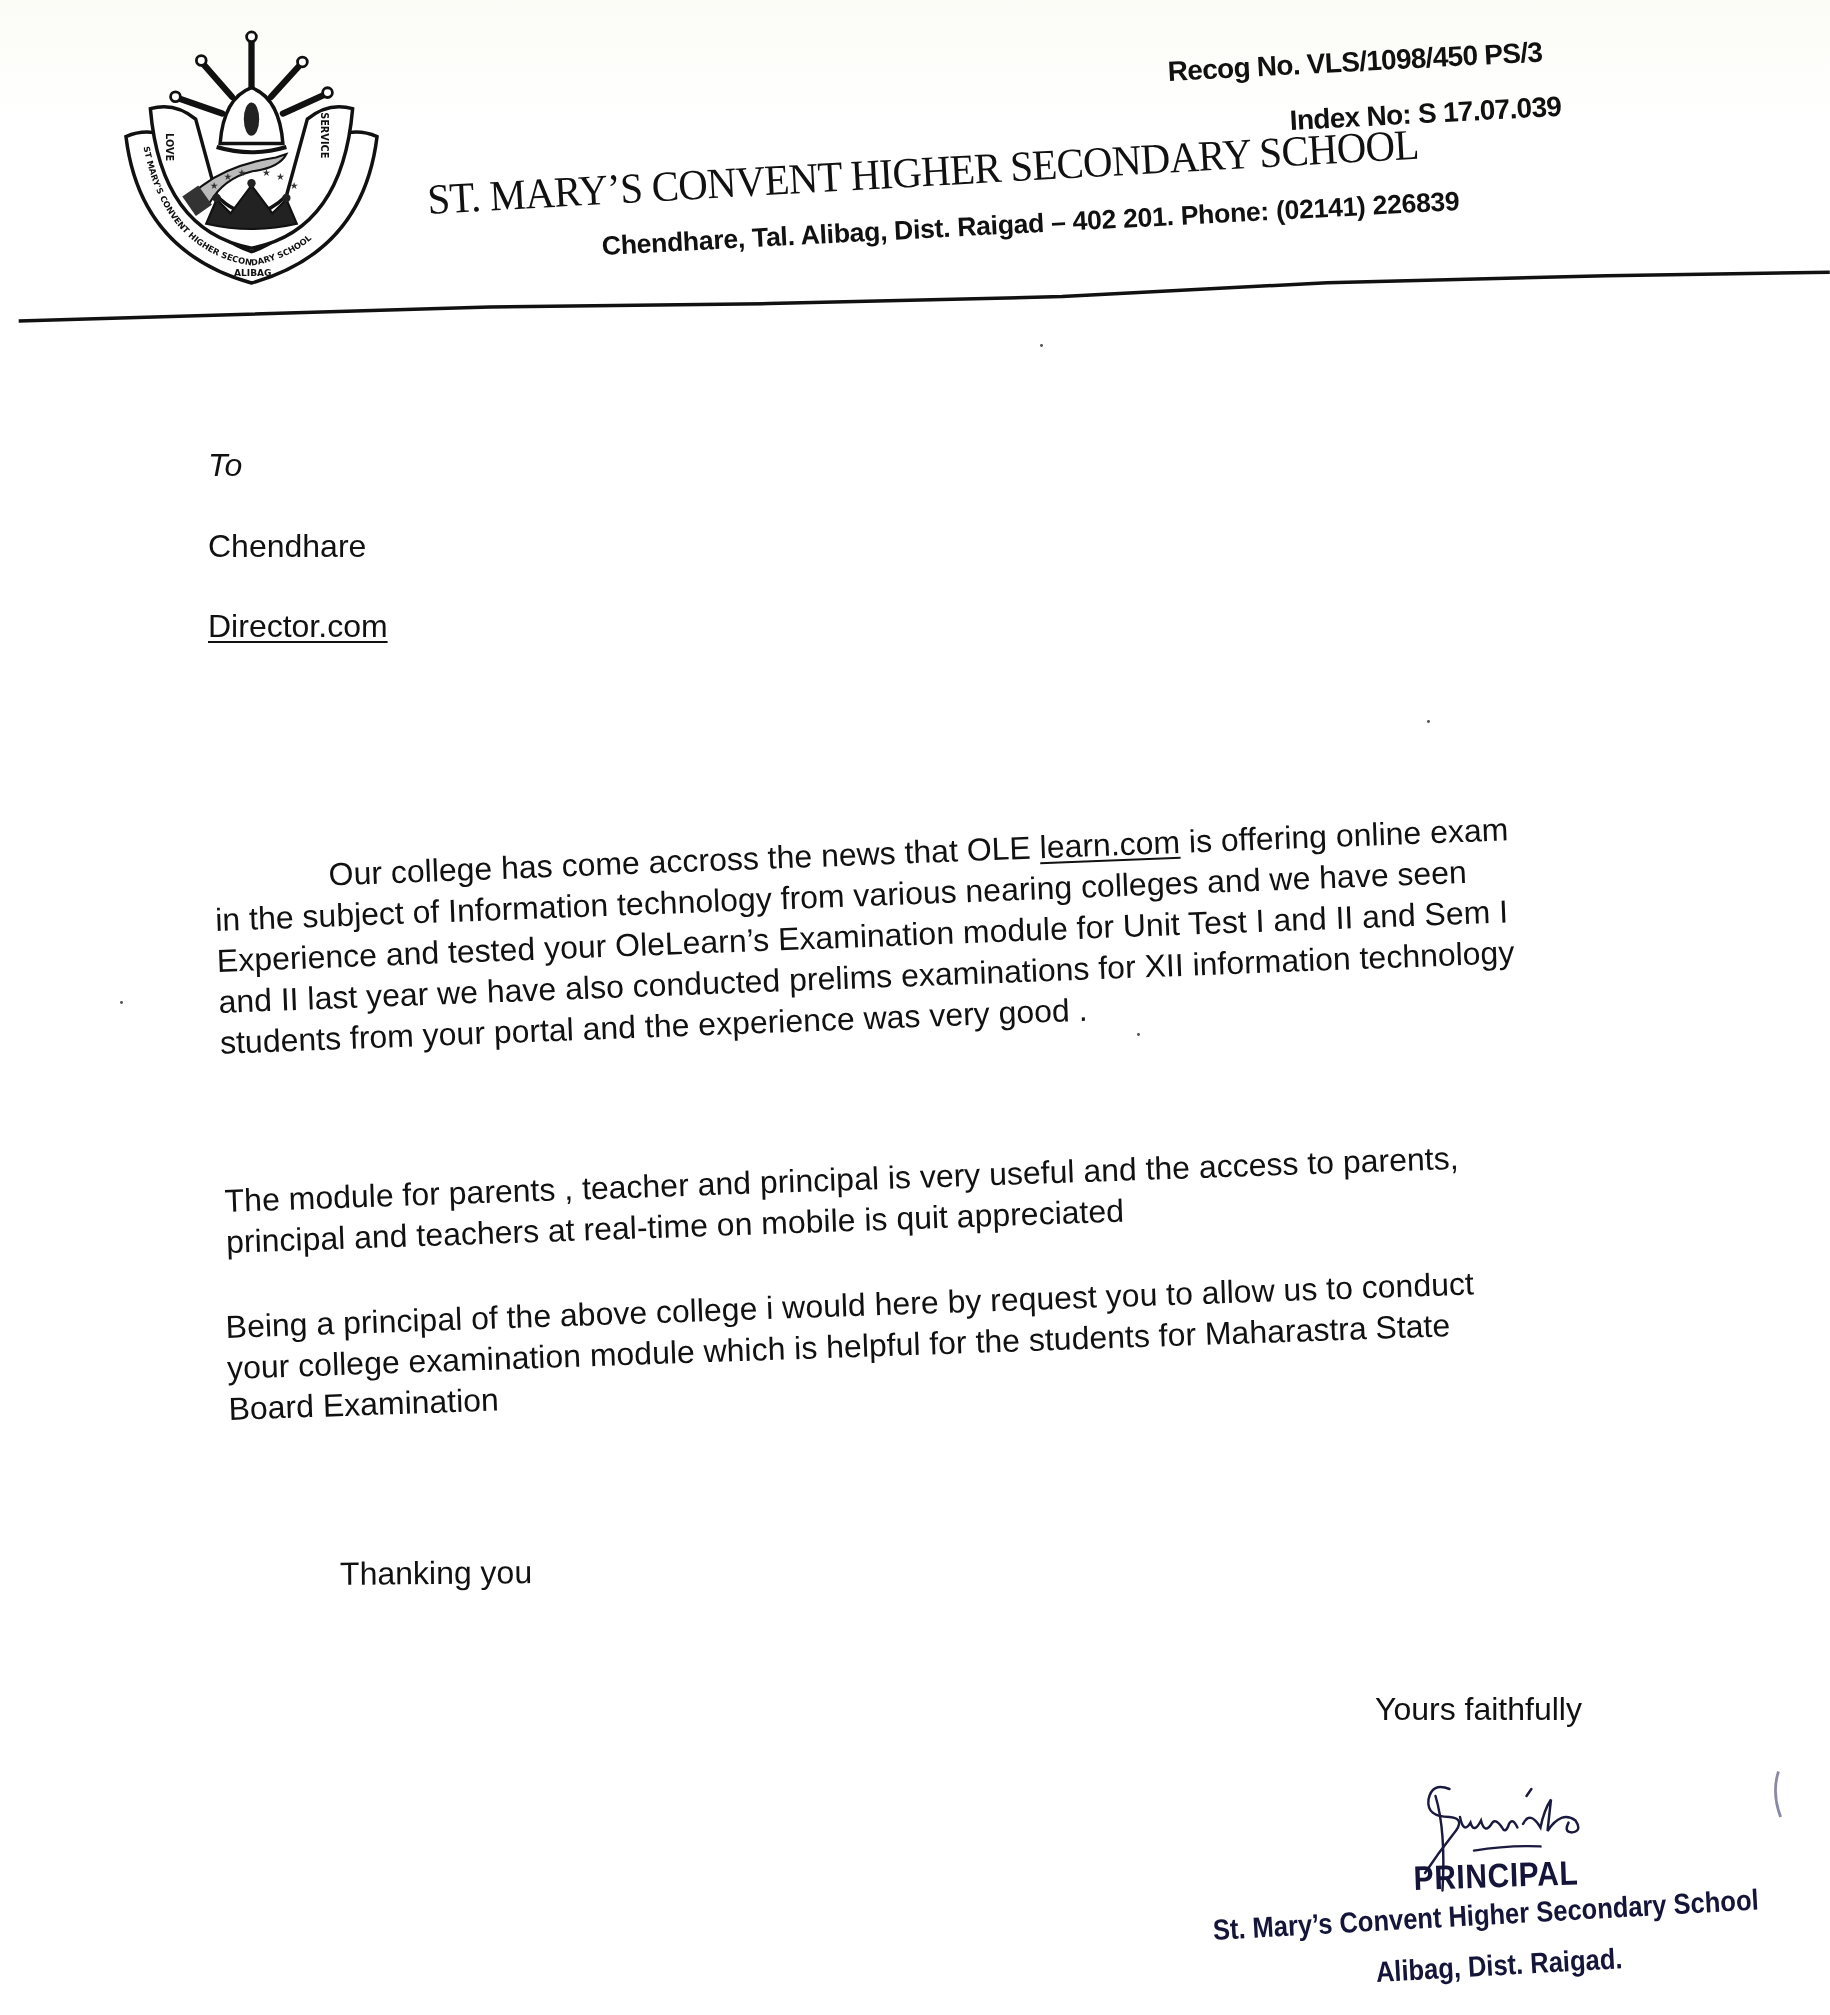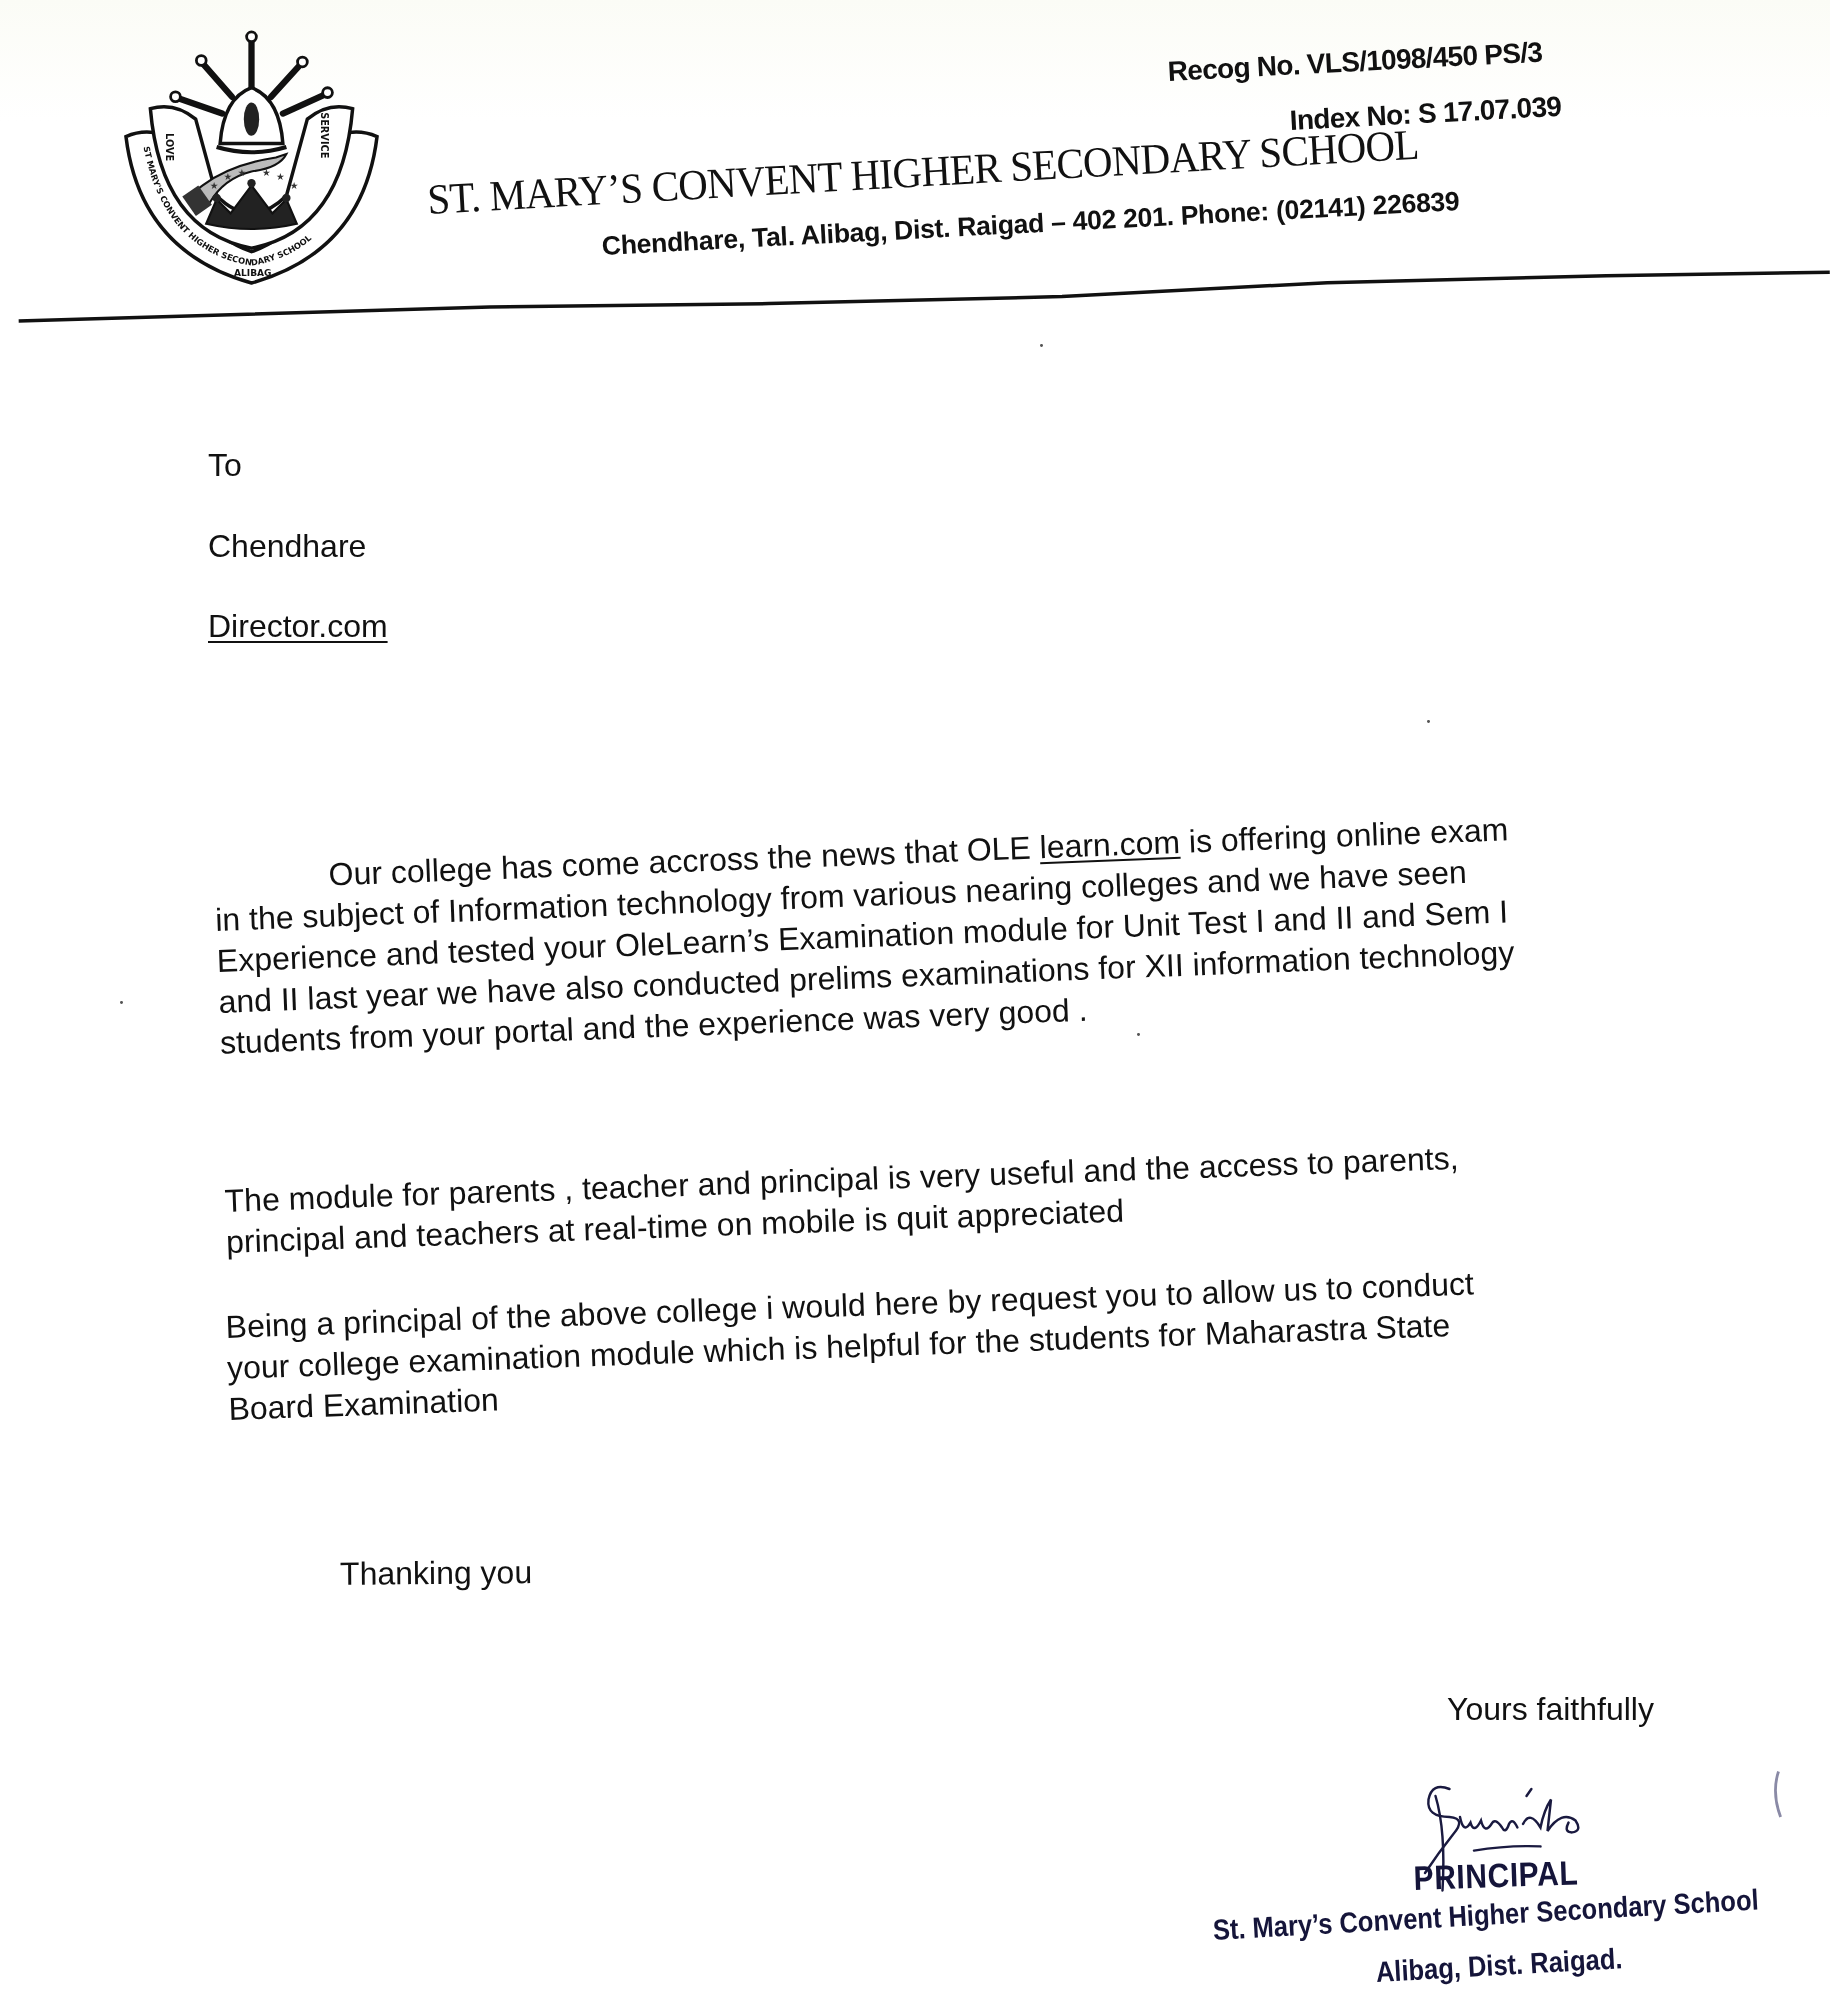--- a/index.html
+++ b/index.html
@@ -158,7 +158,7 @@
     <path d="M25 460 L700 440 L1100 435 L1520 425 L1900 405 L2300 395 L2620 390" stroke="#111" stroke-width="5" fill="none"></path>
   </svg>
 
-  <div class="body-text addr-line" style="top:447px;">To</div>
+  <div class="body-text addr-line" style="top:447px;font-style:italic;">To</div>
   <div class="body-text addr-line" style="top:528px;">Chendhare</div>
   <div class="body-text addr-line u" style="top:608px;">Director.com</div>
 

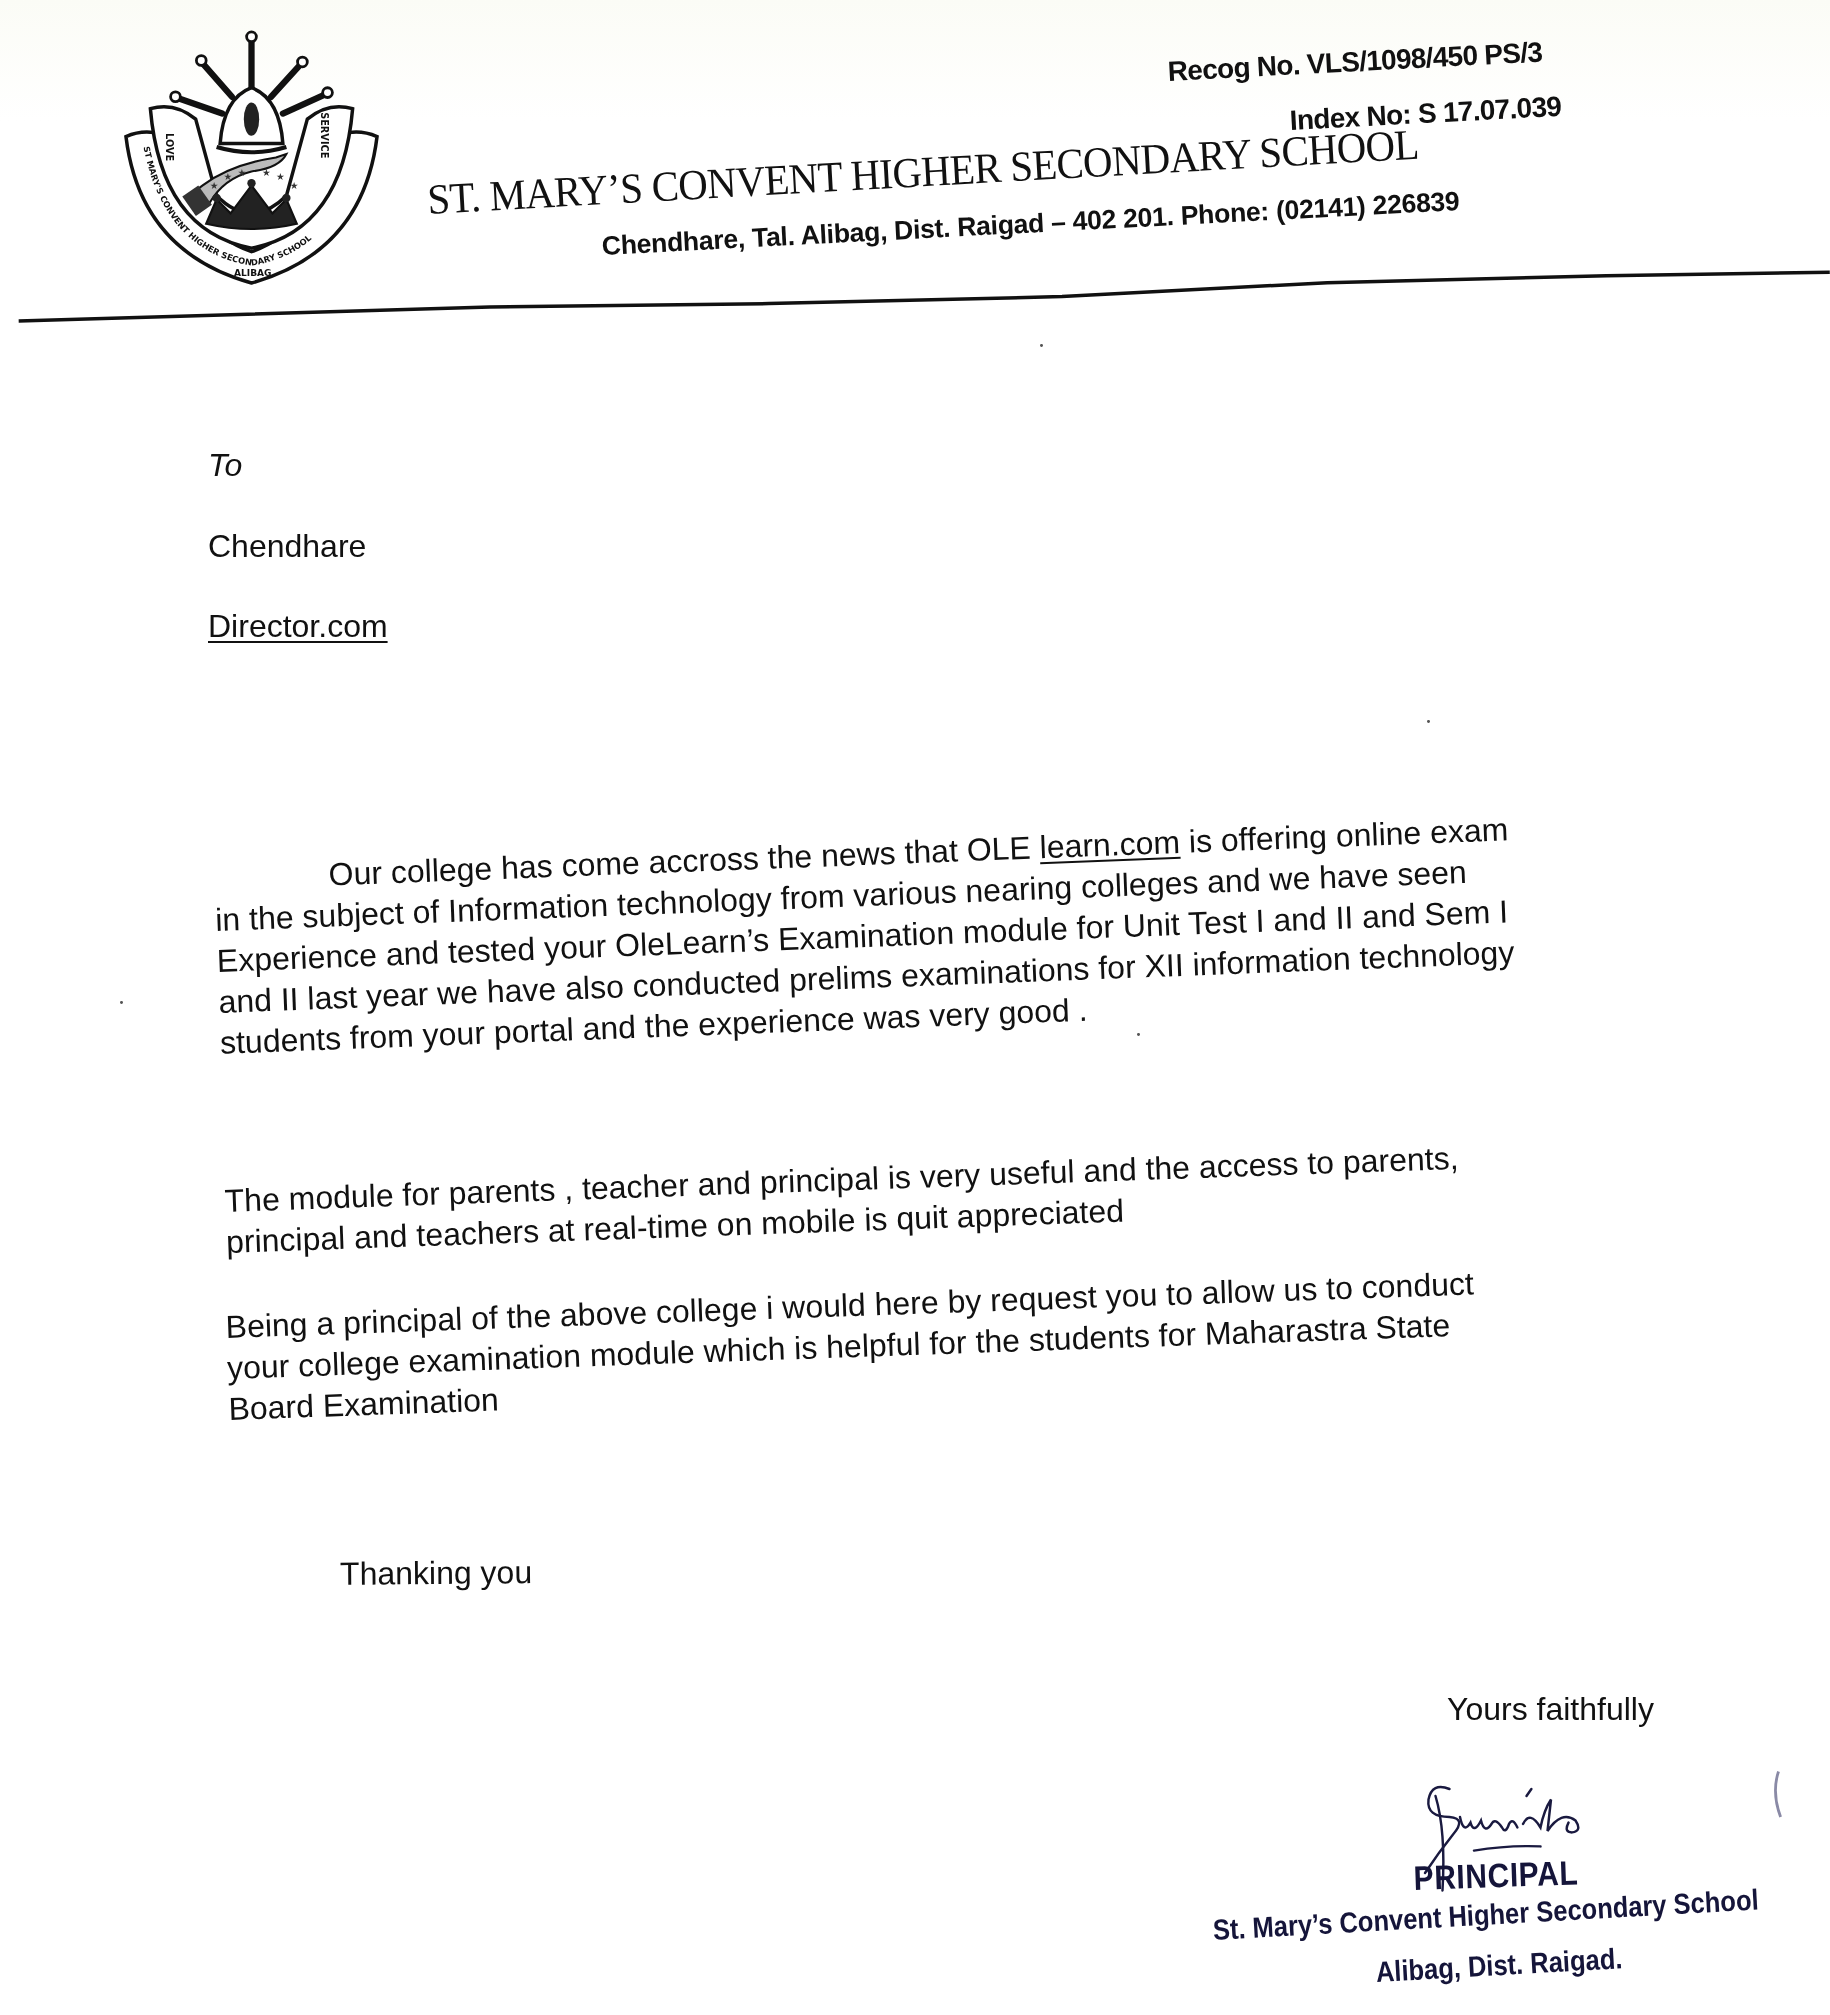--- a/index.html
+++ b/index.html
@@ -184,7 +184,7 @@
   </div>
 
   <div class="closing" style="left:340px; top:1555px; transform: rotate(-0.5deg);">Thanking you</div>
-  <div class="closing" style="left:1447px; top:1691px;">Yours faithfully</div>
+  <div class="closing" style="left:1375px; top:1691px;">Yours faithfully</div>
 
   <svg class="signature" viewBox="0 0 320 180" xmlns="http://www.w3.org/2000/svg">
     <g stroke="#1a1a40" stroke-width="3.5" fill="none" stroke-linecap="round">

